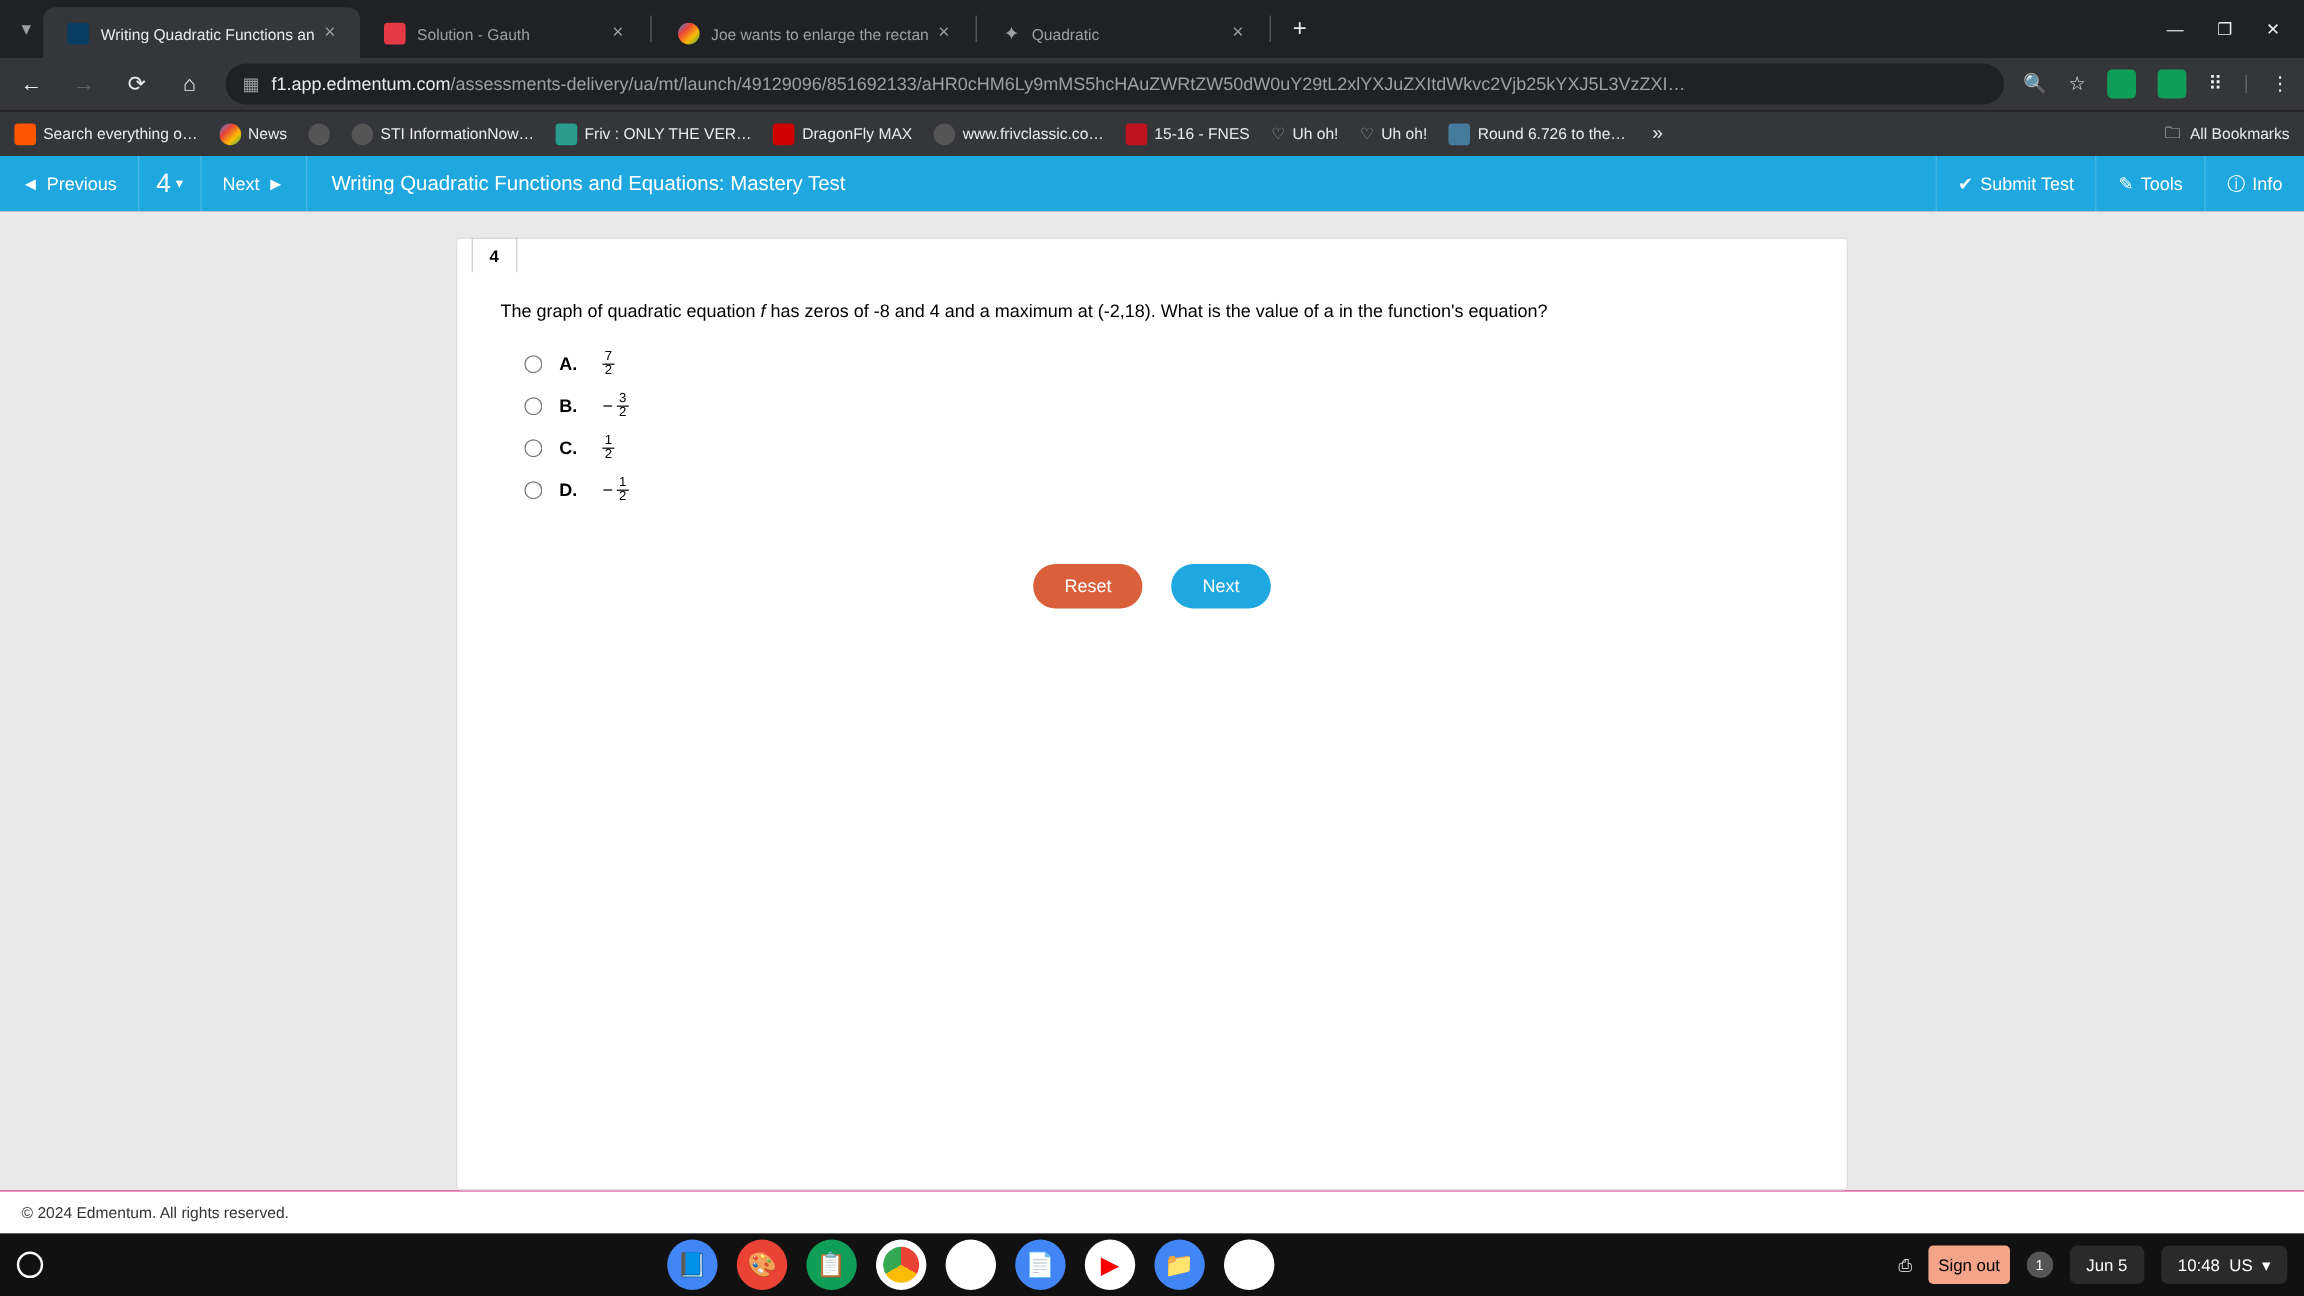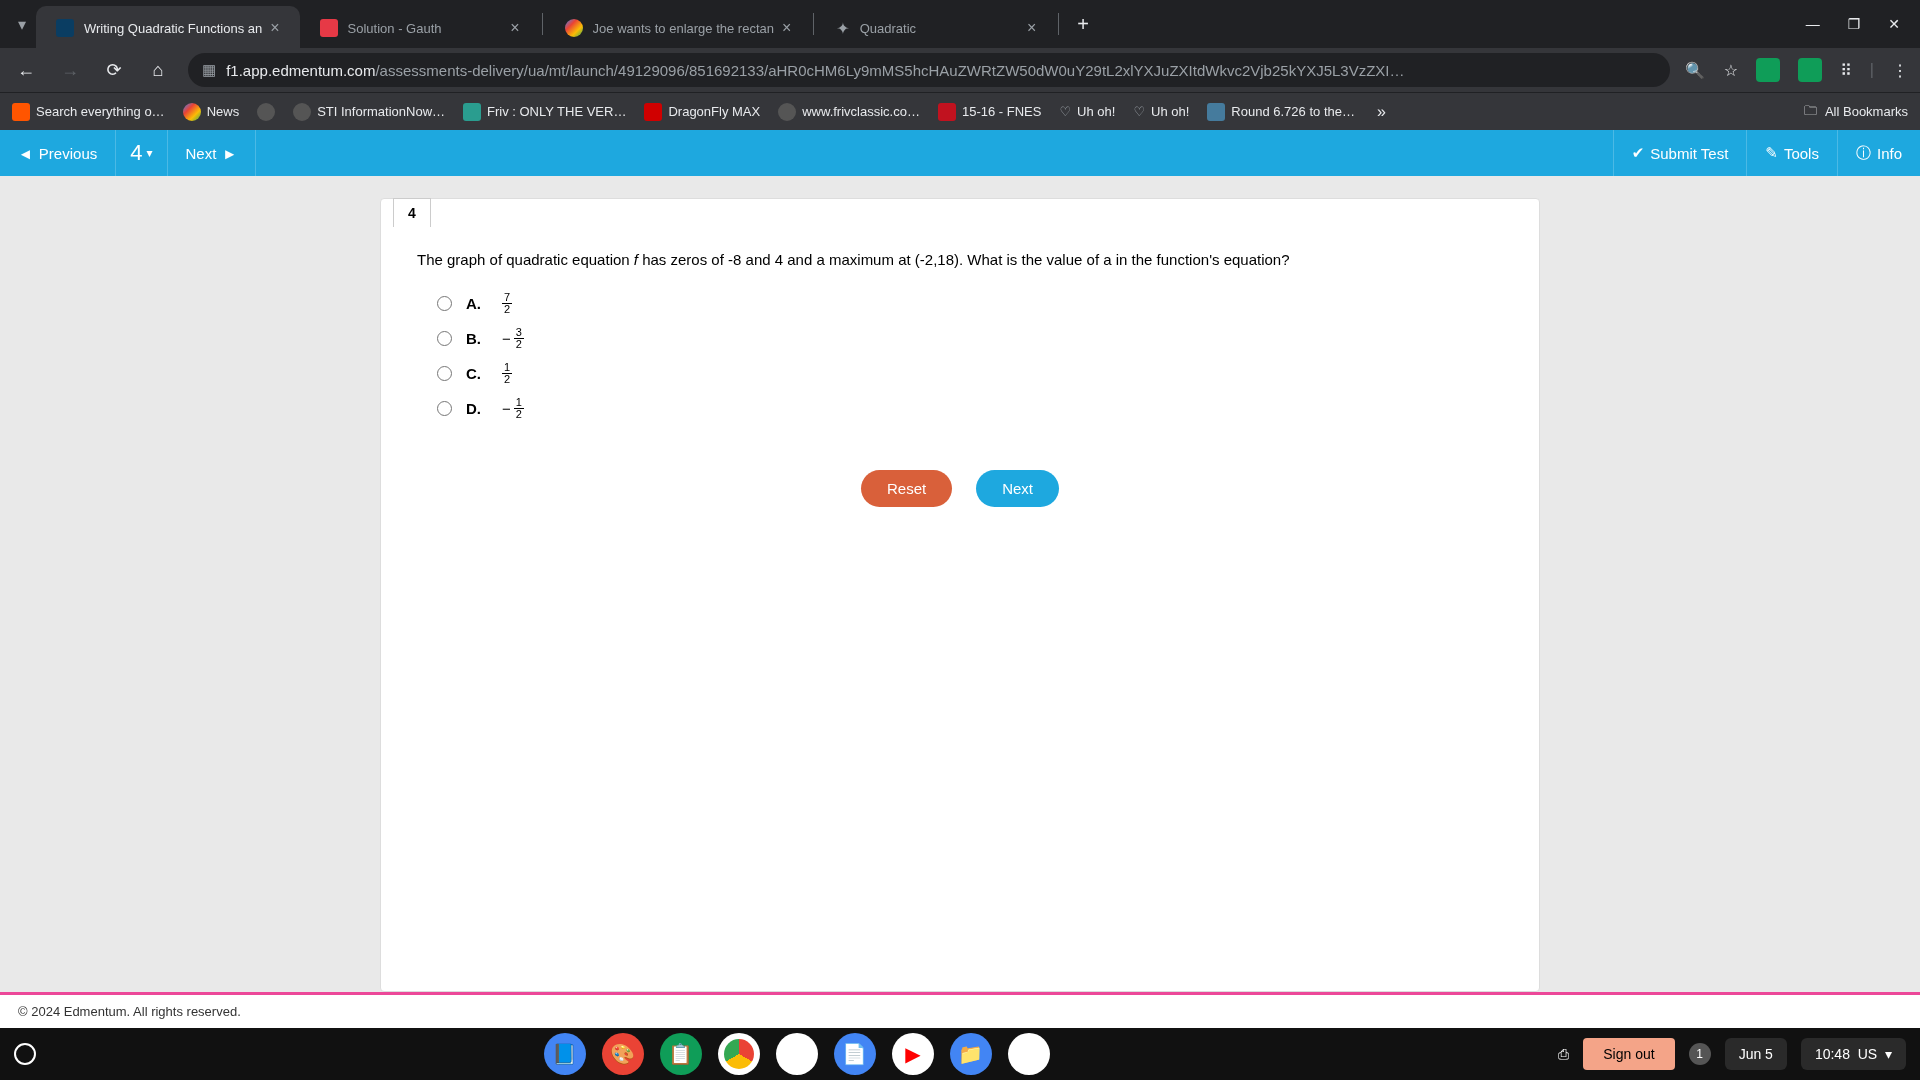--- a/index.html
+++ b/index.html
@@ -197,6 +197,7 @@
       <span>Next</span>
       <span>►</span>
     </div>
+  <div class="app-title">Writing Quadratic Functions and Equations: Mastery Test</div>
   <div class="hdr-right">
     <div class="app-btn lborder">
         <span>✔</span>

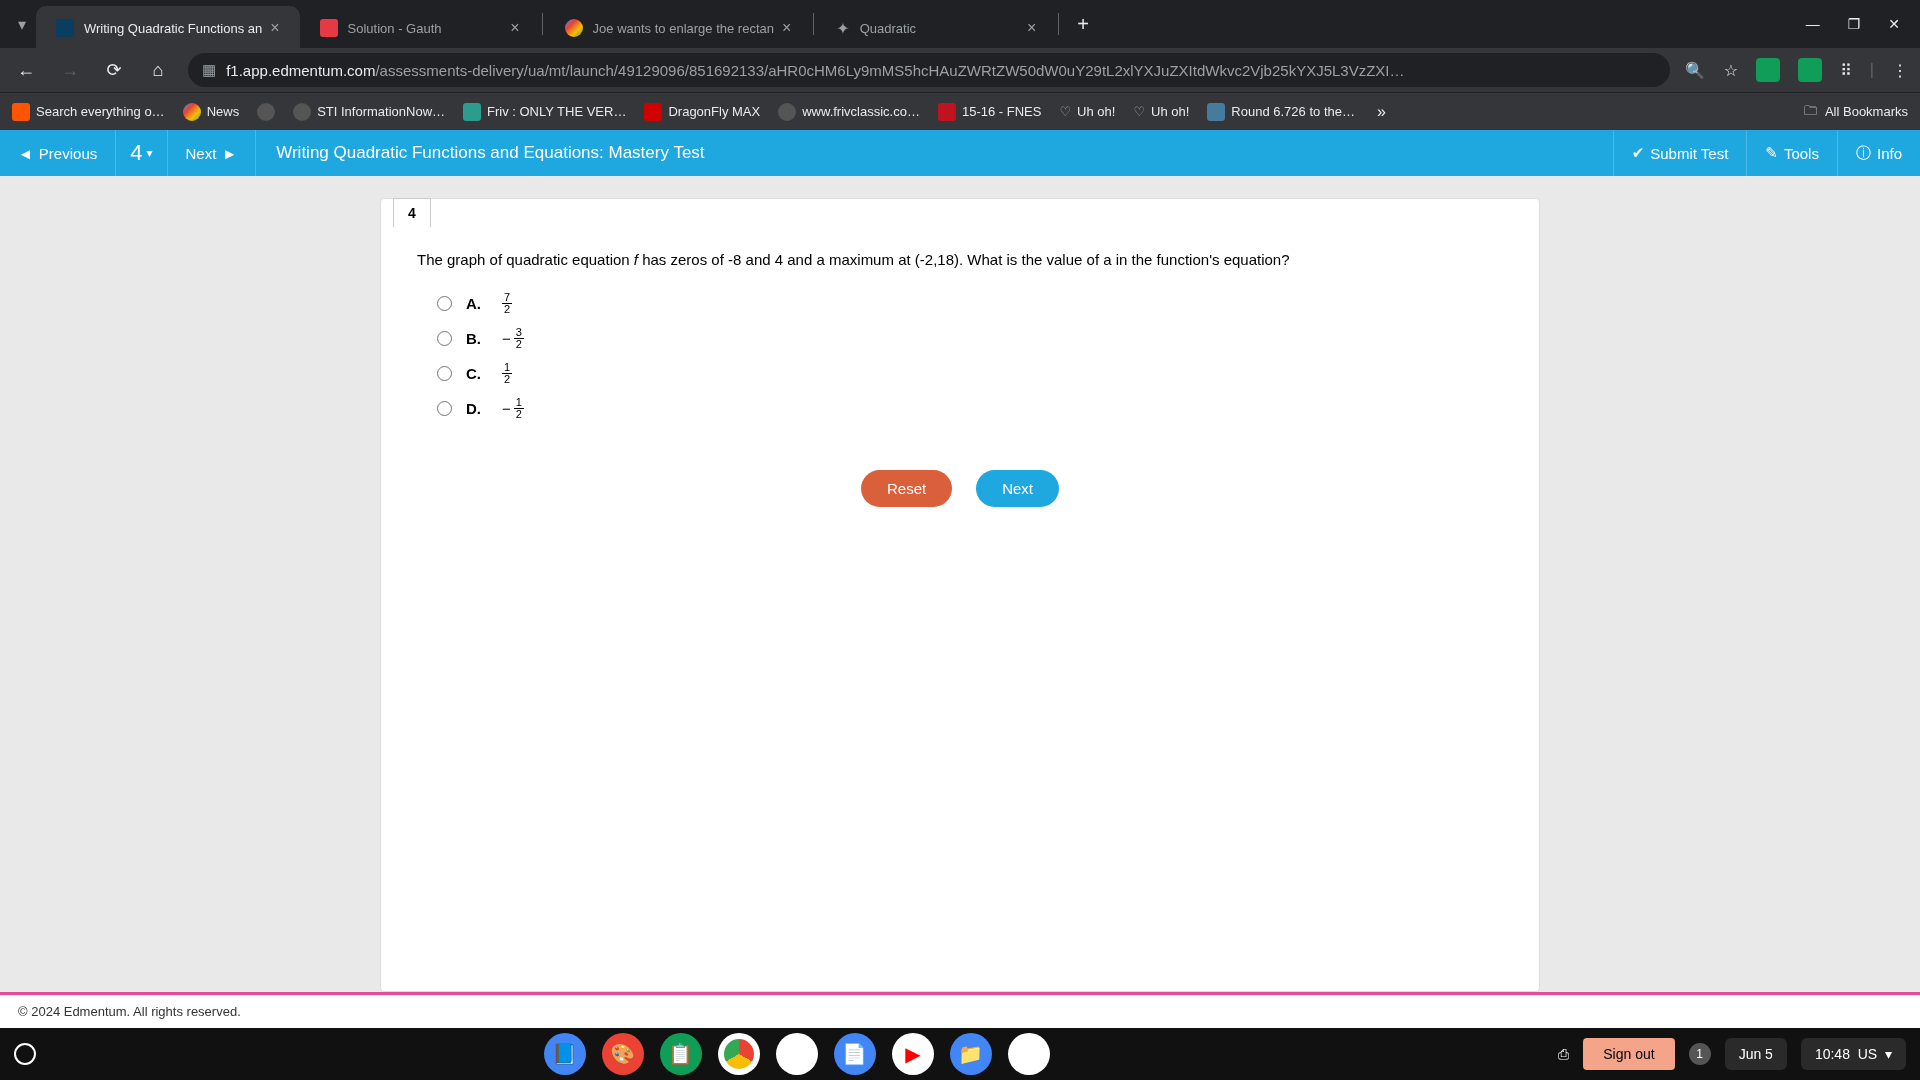--- a/index.html
+++ b/index.html
@@ -59,7 +59,7 @@
 .btn-reset{background:#d9603a}
 .btn-next{background:#1ea8df}
 
-.footer{background:#fff;height:36px;display:flex;align-items:center;padding:0 18px;font-size:13px;color:#333;border-top:3px solid #ec4899}
+.footer{background:#fff;height:36px;display:flex;align-items:center;padding:0 18px;font-size:13px;color:#333;border-top:1px solid #ec4899}
 
 .os-bar{background:#111;height:52px;display:flex;align-items:center;padding:0 14px;color:#fff;position:absolute;bottom:0;left:0;right:0}
 .os-circle{width:22px;height:22px;border:2px solid #fff;border-radius:50%}

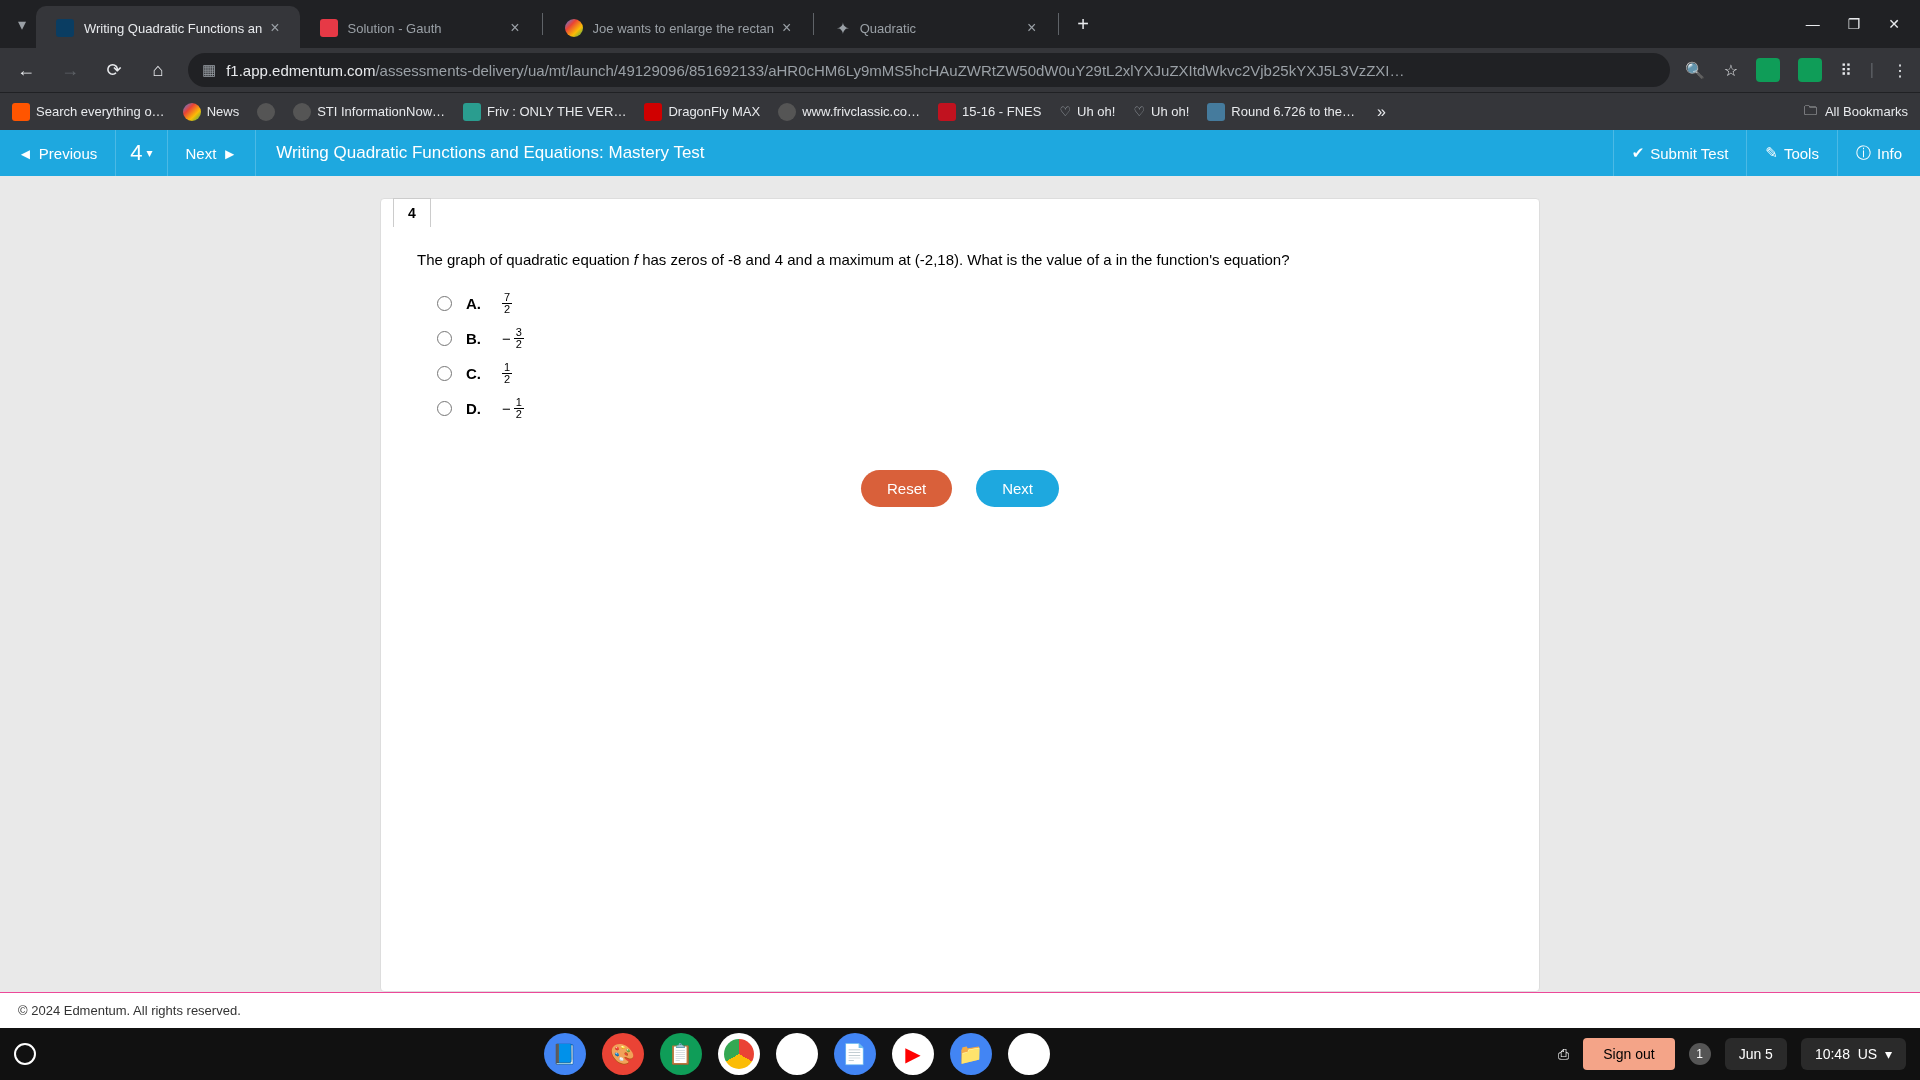--- a/index.html
+++ b/index.html
@@ -66,7 +66,7 @@
 .os-apps{display:flex;gap:16px;margin:0 auto}
 .os-app{width:42px;height:42px;border-radius:50%;display:flex;align-items:center;justify-content:center;font-size:20px}
 .os-right{display:flex;align-items:center;gap:14px;font-size:14px}
-.signout{background:#f4a488;color:#000;padding:8px 20px;border-radius:4px;cursor:pointer}
+.signout{background:#f4a488;color:#000;padding:8px 8px;border-radius:4px;cursor:pointer}
 .pill{background:#2a2a2a;padding:8px 14px;border-radius:6px}
 .notif-badge{background:#555;color:#fff;width:22px;height:22px;border-radius:50%;display:flex;align-items:center;justify-content:center;font-size:12px}
 </style>

